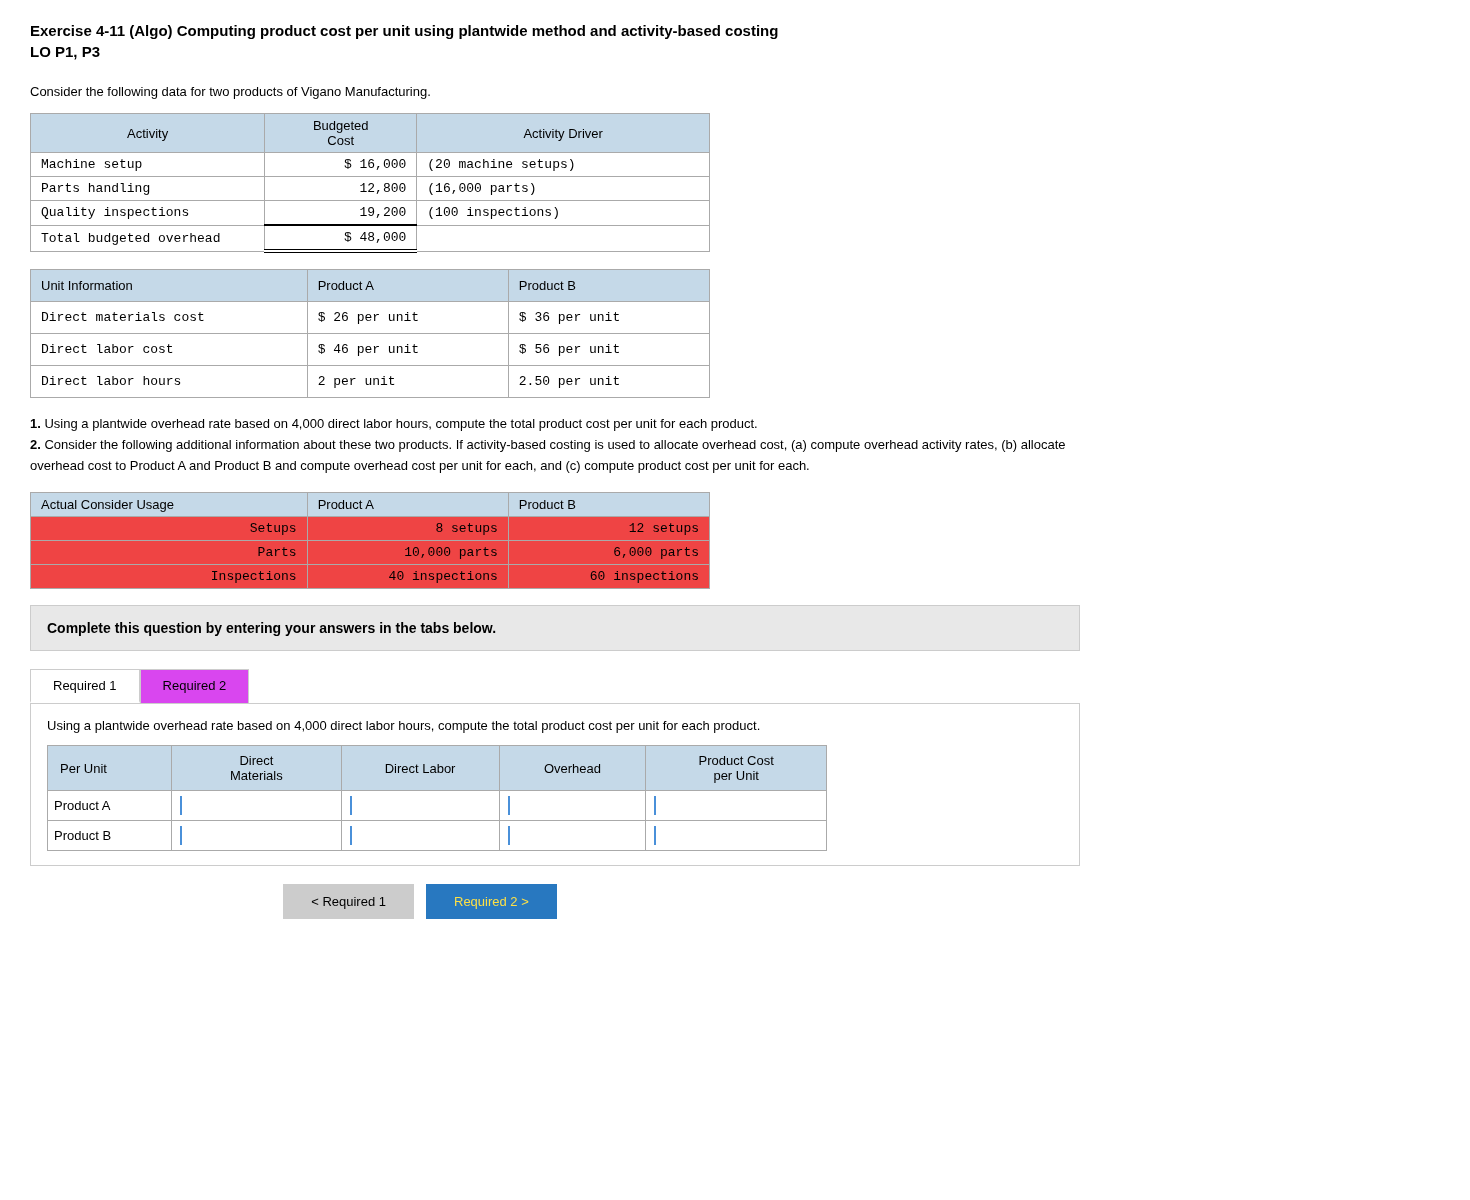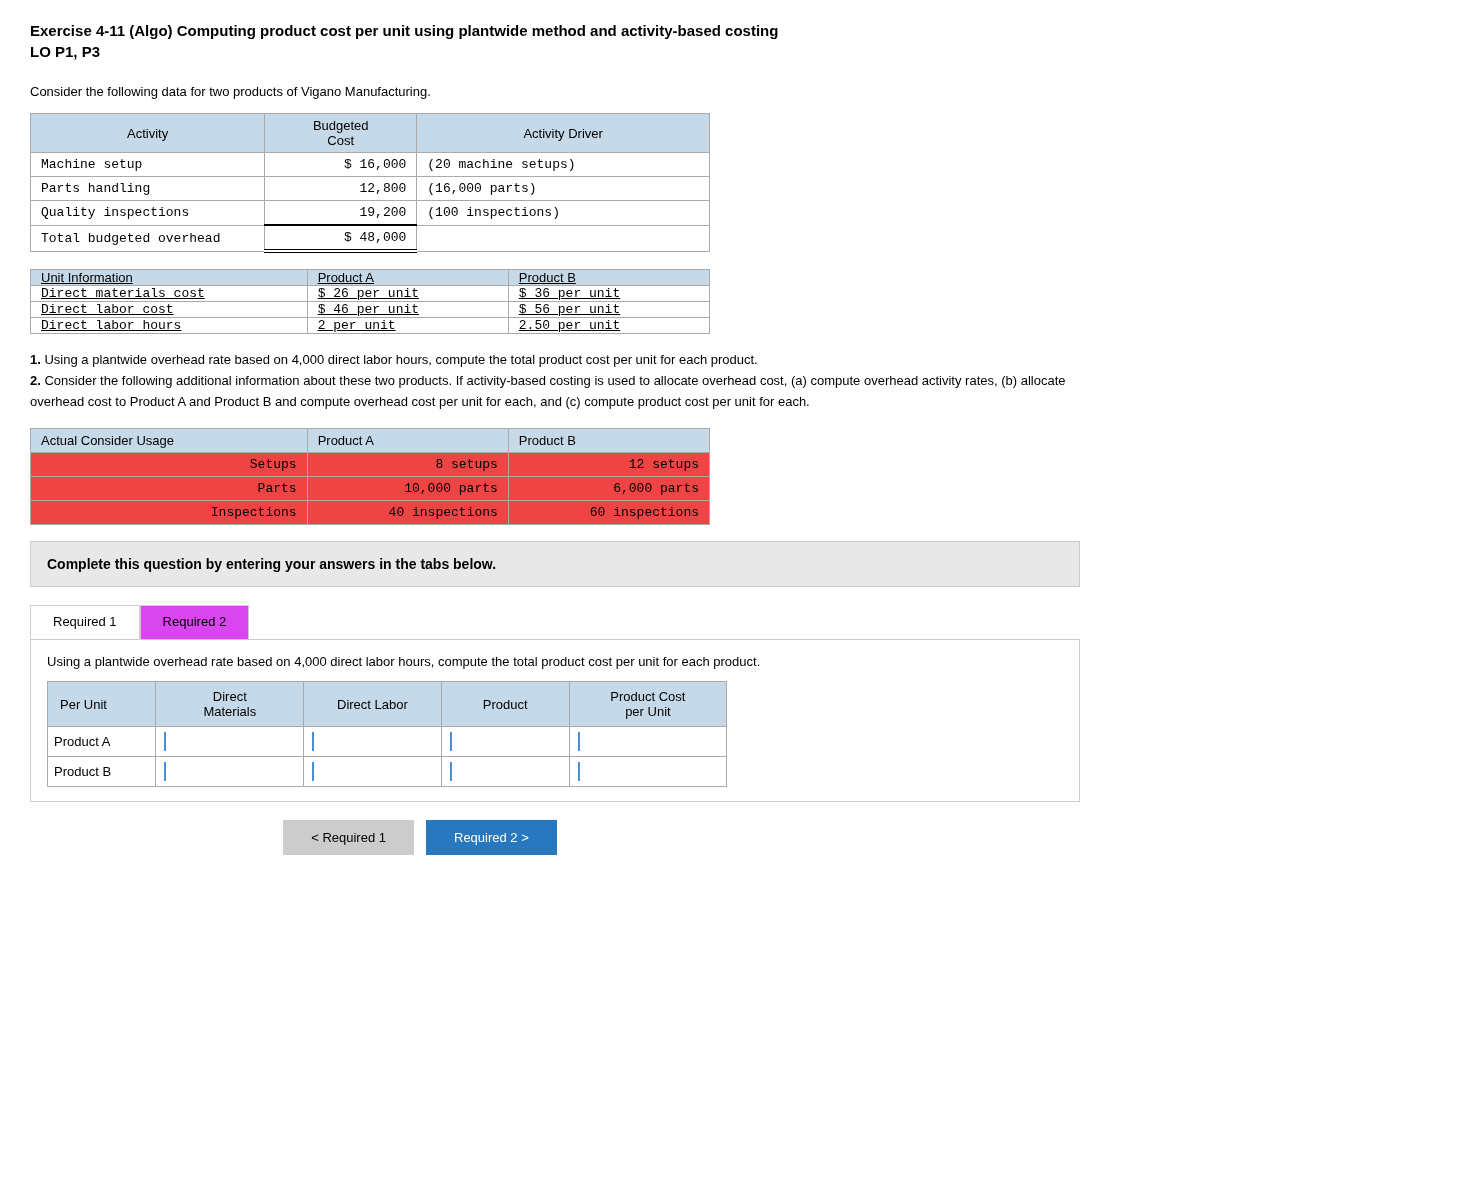--- a/index.html
+++ b/index.html
@@ -61,8 +61,7 @@
     }
     .unit-table th, .unit-table td {
       border: 1px solid #aaa;
-      padding: 0 10px;
-      text-decoration: underline;
+      padding: 8px 10px;
     }
     .unit-table th {
       background: #c5d9e8;

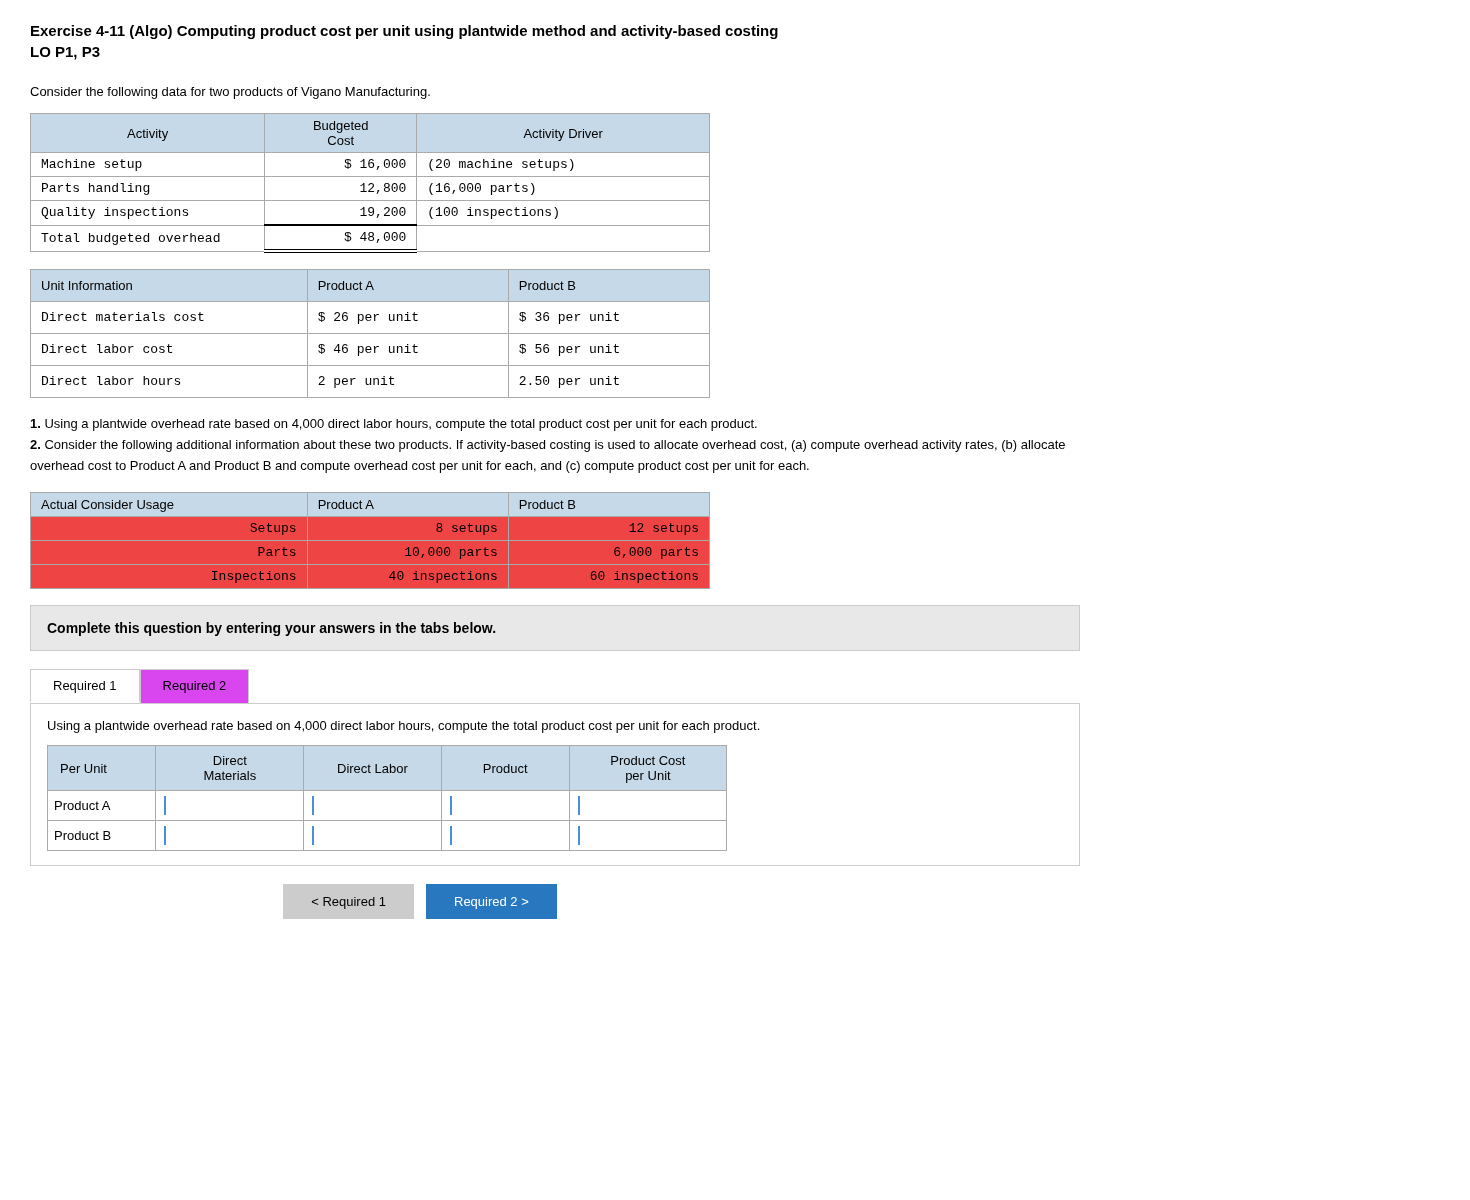--- a/index.html
+++ b/index.html
@@ -127,7 +127,7 @@
     
     .answer-table {
       border-collapse: collapse;
-      width: 680px;
+      width: 780px;
       font-size: 13px;
       margin-top: 12px;
     }

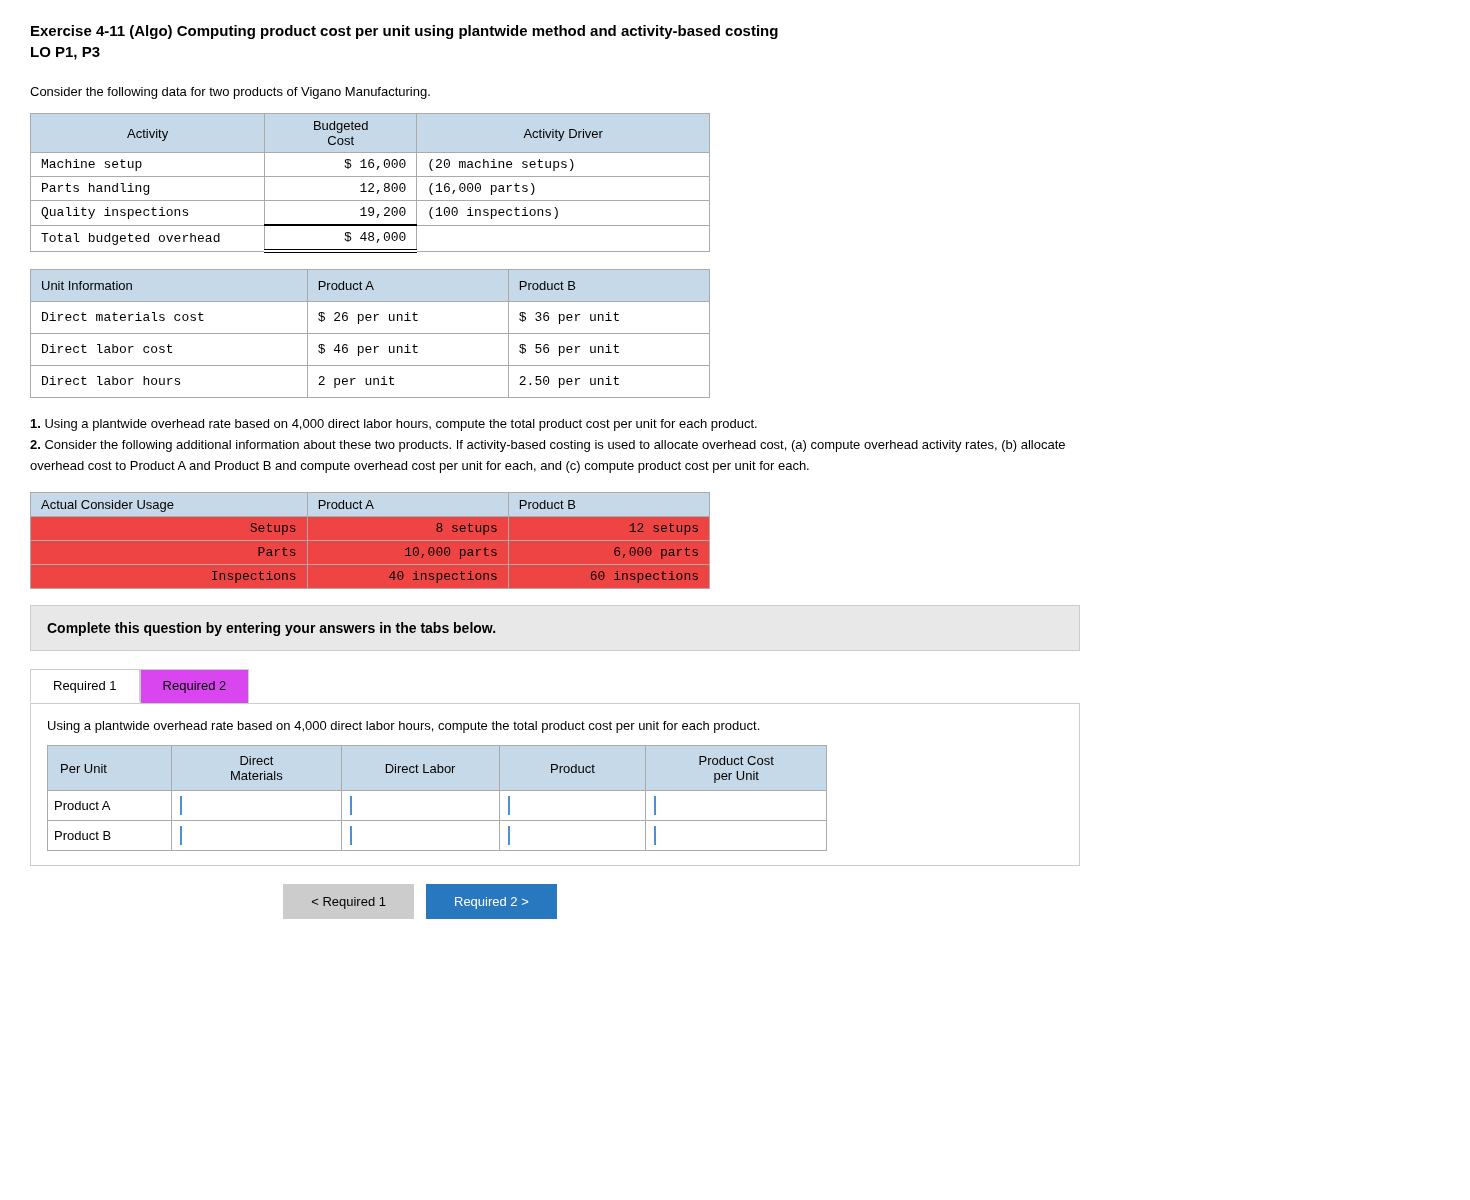--- a/index.html
+++ b/index.html
@@ -309,7 +309,7 @@
         <th class="left" style="width:110px;">Per Unit</th>
         <th style="width:150px;">Direct<br>Materials</th>
         <th style="width:140px;">Direct Labor</th>
-        <th style="width:130px;">Product</th>
+        <th style="width:130px;">Overhead</th>
         <th style="width:160px;">Product Cost<br>per Unit</th>
       </tr>
     </thead>

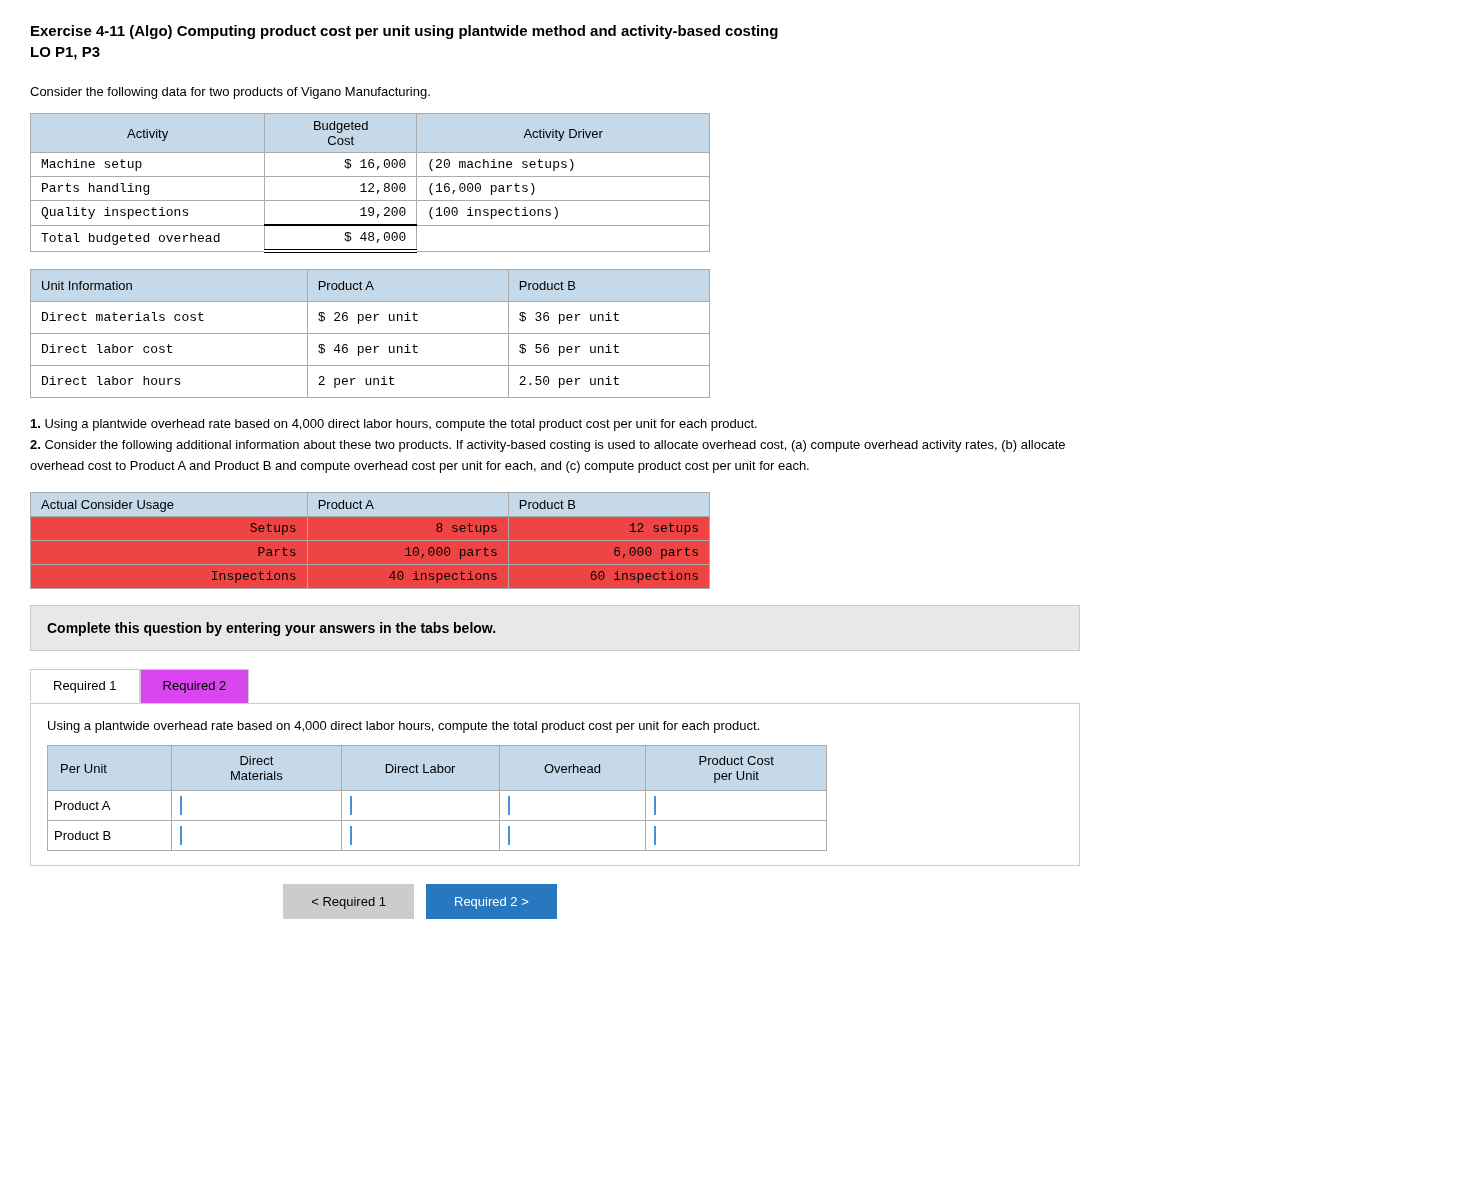--- a/index.html
+++ b/index.html
@@ -174,7 +174,7 @@
     }
     .nav-btn.next {
       background: #2878c0;
-      color: #ffffff;
+      color: #fde047;
     }
     .monospace { font-family: 'Courier New', monospace; }
     .text-right { text-align: right; }

